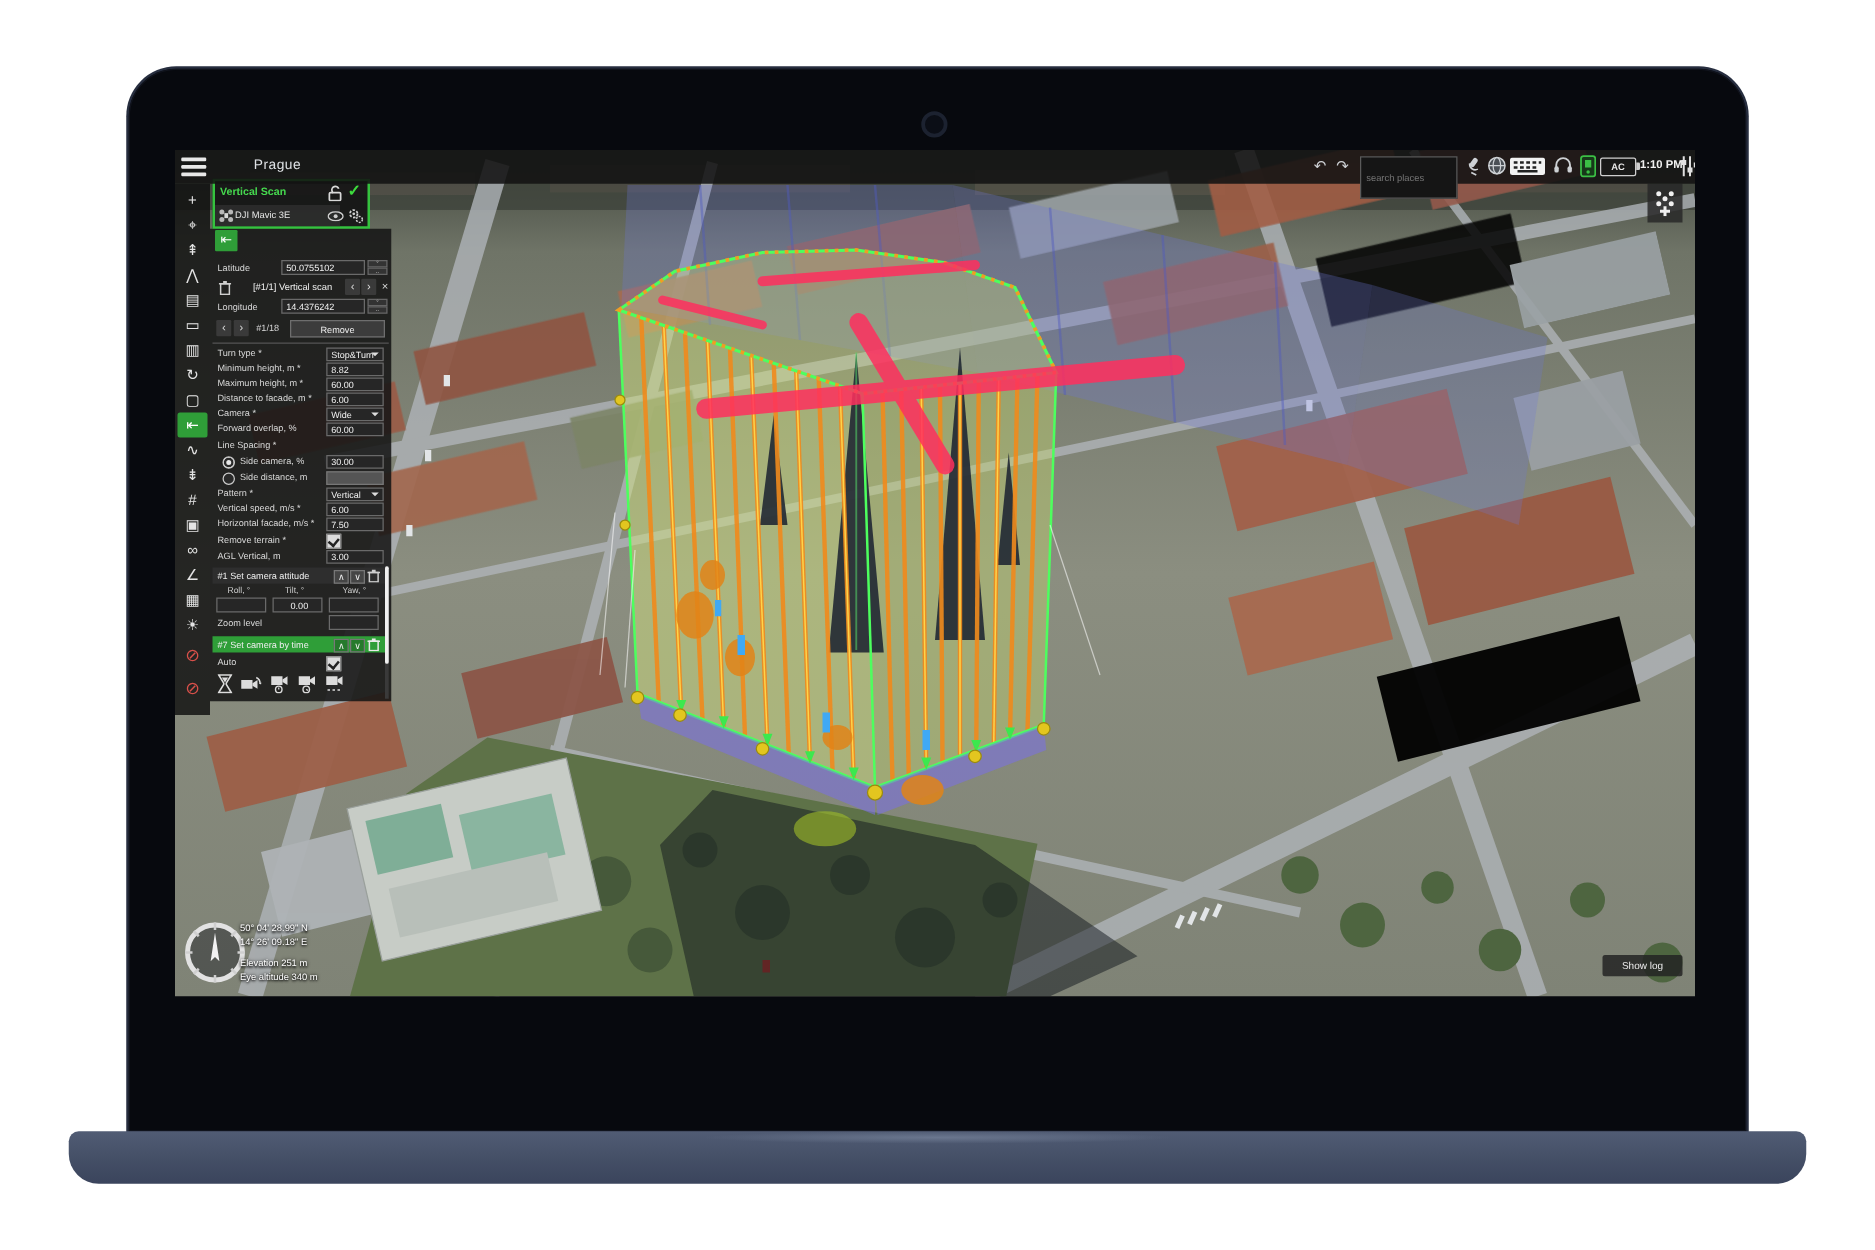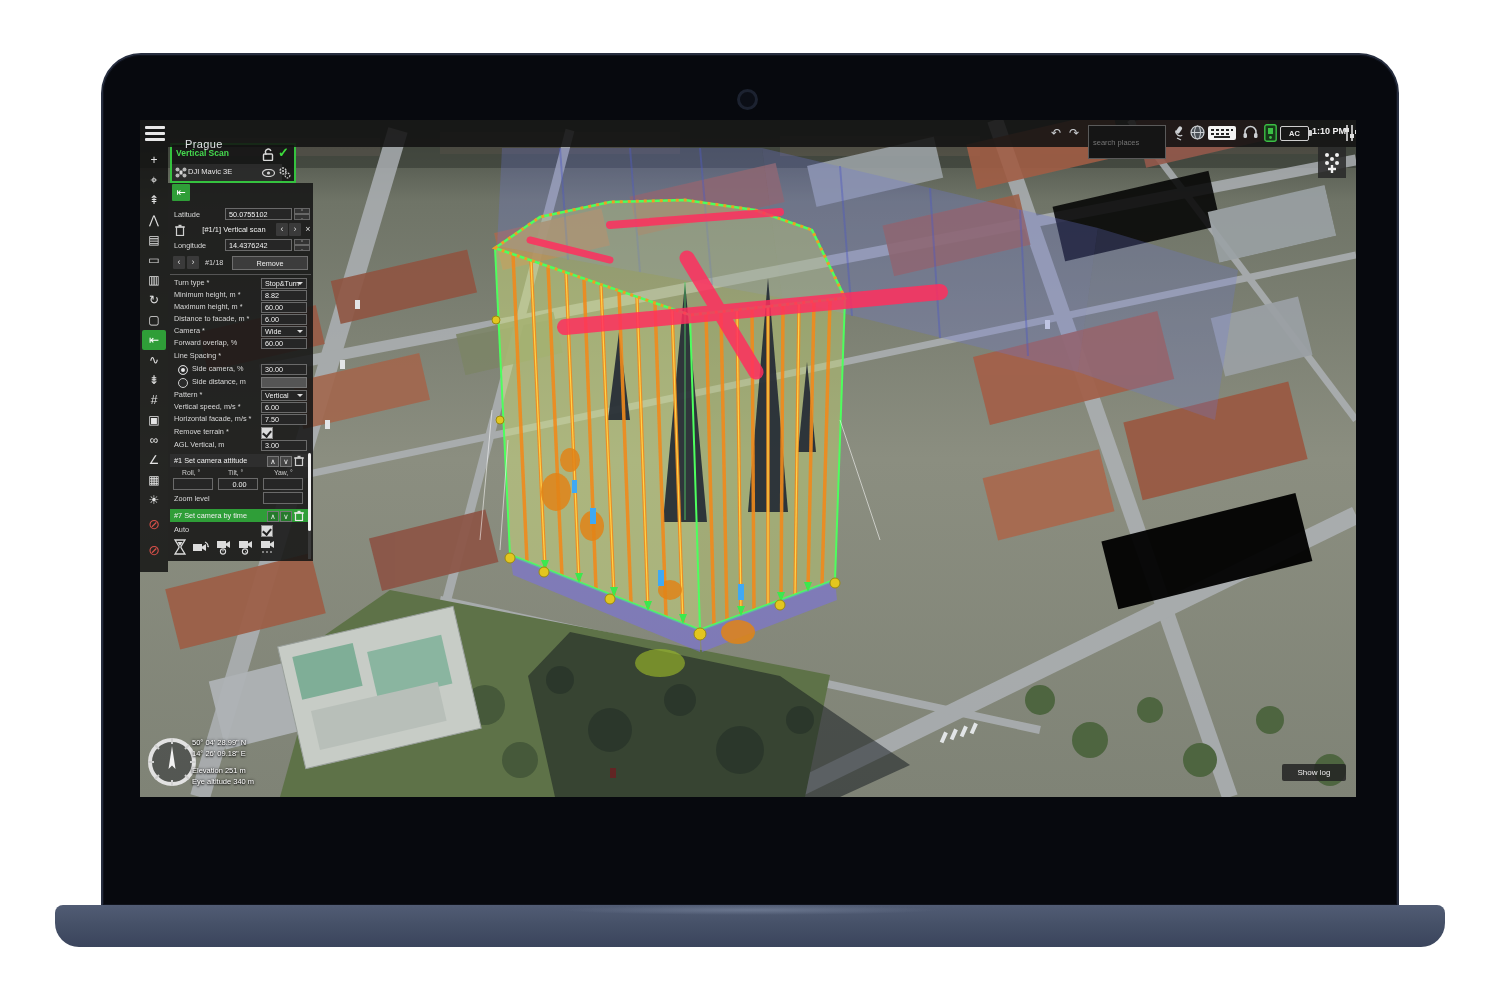--- a/index.html
+++ b/index.html
@@ -29,7 +29,7 @@
   #hamburger{left:5px;top:5px;width:20px;height:16px;cursor:pointer;}
   #hamburger i{position:absolute;left:0;width:20px;height:3px;background:#e8e8e8;border-radius:1px;}
   #hamburger i:nth-child(1){top:1px}#hamburger i:nth-child(2){top:7px}#hamburger i:nth-child(3){top:13px}
-  #app-title{left:45px;top:6px;font-size:11px;color:#dfe2e6;letter-spacing:.4px;margin-top:12px;}
+  #app-title{left:63px;top:6px;font-size:11px;color:#dfe2e6;letter-spacing:.4px;}
   .tb-ic{top:5px;width:16px;height:16px;color:#cdd0d4;font-size:12px;line-height:16px;text-align:center;}
   #search-box{left:948px;top:5px;width:78px;height:15px;background:#151515;border:1px solid #5a5a5a;
     color:#909090;font-size:7.5px;padding:16px 4px;box-sizing:border-box;}

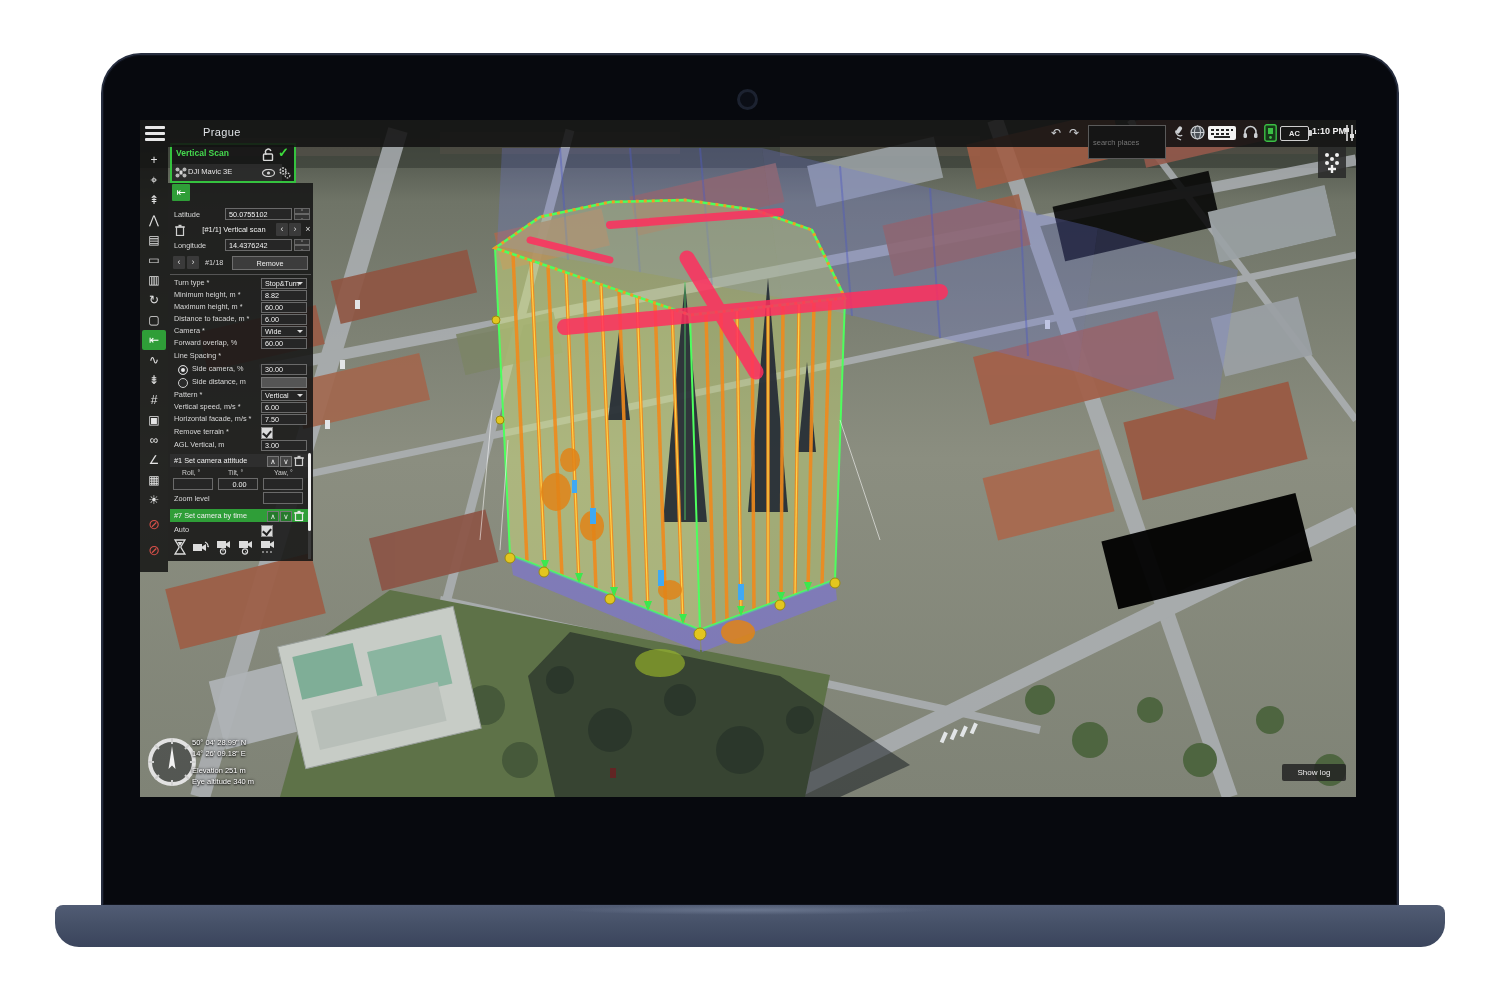--- a/index.html
+++ b/index.html
@@ -50,7 +50,7 @@
   #vehicle-card{left:30px;top:23px;width:126px;height:40px;border:2px solid #35c23f;
     background:rgba(20,20,20,.9);box-sizing:border-box;z-index:32;}
   #route-name{left:4px;top:3px;font-size:8.5px;color:#46d94f;font-weight:bold;}
-  #vehicle-row{left:0;top:19px;width:110px;height:17px;background:rgba(60,60,60,.5);}
+  #vehicle-row{left:0;top:19px;width:100px;height:17px;background:rgba(60,60,60,.5);}
   #vehicle-name{left:16px;top:3px;font-size:7.5px;color:#e6e6e6;}
 
   

